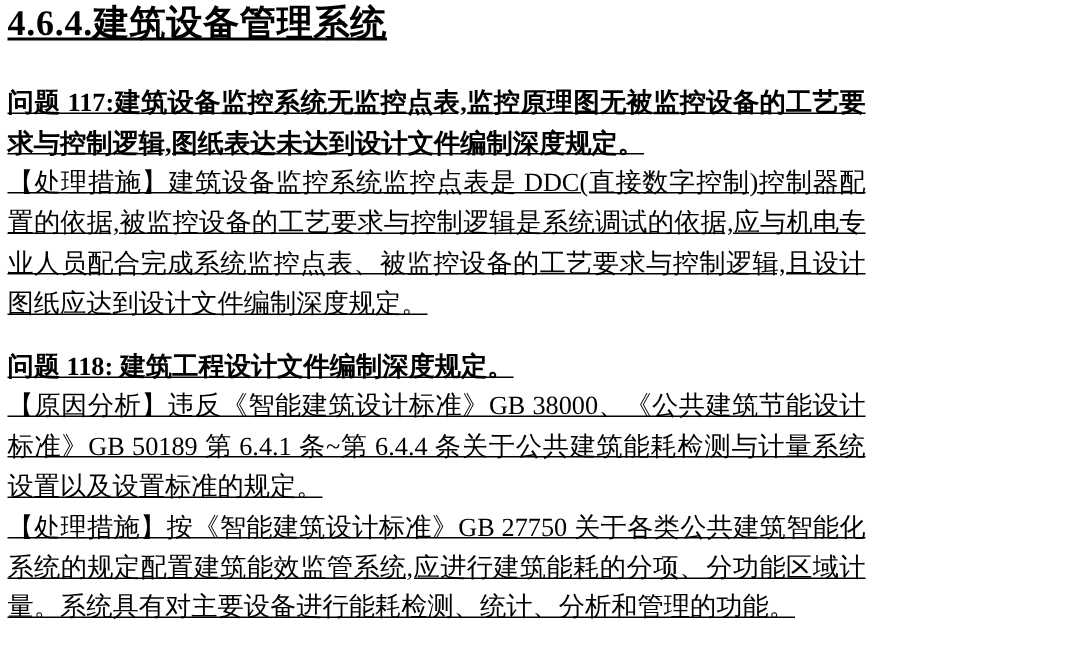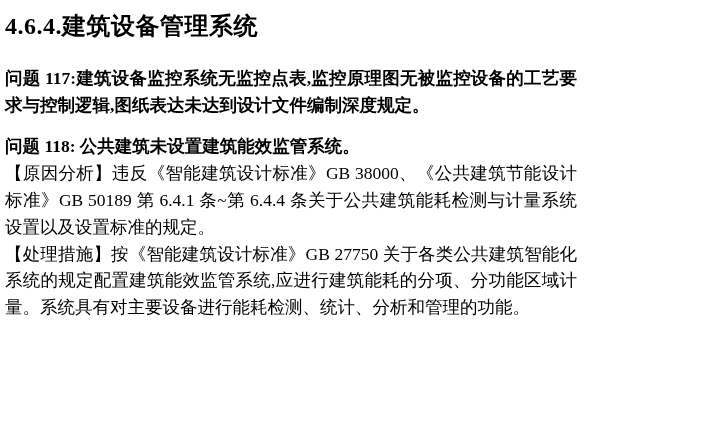--- a/index.html
+++ b/index.html
@@ -18,7 +18,8 @@
     box-sizing: border-box;
     width: 581px;
     height: 440px;
-    padding: 12px 4px 0 5px;
+    padding: 2px 4px 0 5px;
+    text-decoration: underline;
   }
   .section-title {
     font-size: 24px;

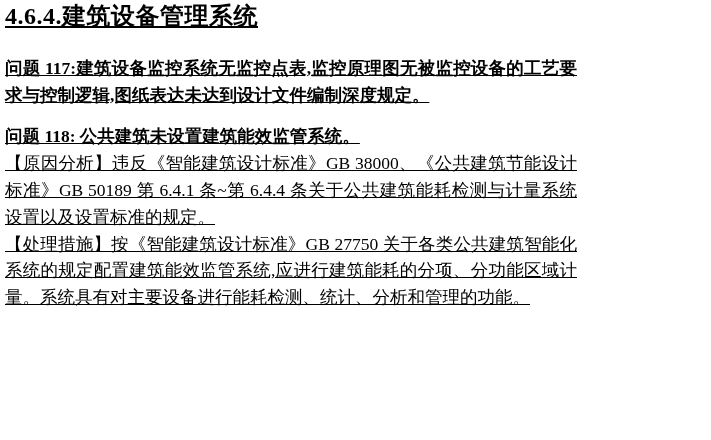--- a/index.html
+++ b/index.html
@@ -59,6 +59,7 @@
 
   <section class="issue issue-first">
     <p class="problem">问题 117:建筑设备监控系统无监控点表,监控原理图无被监控设备的工艺要求与控制逻辑,图纸表达未达到设计文件编制深度规定。</p>
+    <p class="treatment">【处理措施】建筑设备监控系统监控点表是 DDC(直接数字控制)控制器配置的依据,被监控设备的工艺要求与控制逻辑是系统调试的依据,应与机电专业人员配合完成系统监控点表、被监控设备的工艺要求与控制逻辑,且设计图纸应达到设计文件编制深度规定。</p>
   </section>
 
   <section class="issue issue-second">

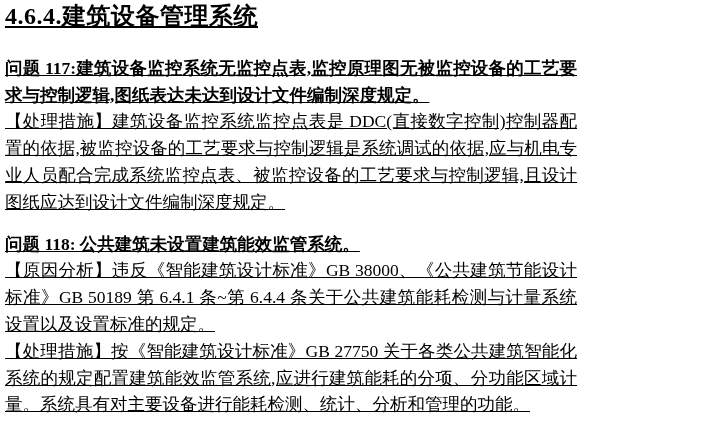--- a/index.html
+++ b/index.html
@@ -63,7 +63,7 @@
   </section>
 
   <section class="issue issue-second">
-    <p class="problem">问题 118: 公共建筑未设置建筑能效监管系统。</p>
+    <p class="problem">问题 118: 建筑工程设计文件编制深度规定。</p>
     <p class="cause">【原因分析】违反《智能建筑设计标准》GB 38000、《公共建筑节能设计标准》GB 50189 第 6.4.1 条~第 6.4.4 条关于公共建筑能耗检测与计量系统设置以及设置标准的规定。</p>
     <p class="treatment">【处理措施】按《智能建筑设计标准》GB 27750 关于各类公共建筑智能化系统的规定配置建筑能效监管系统,应进行建筑能耗的分项、分功能区域计量。系统具有对主要设备进行能耗检测、统计、分析和管理的功能。</p>
   </section>

